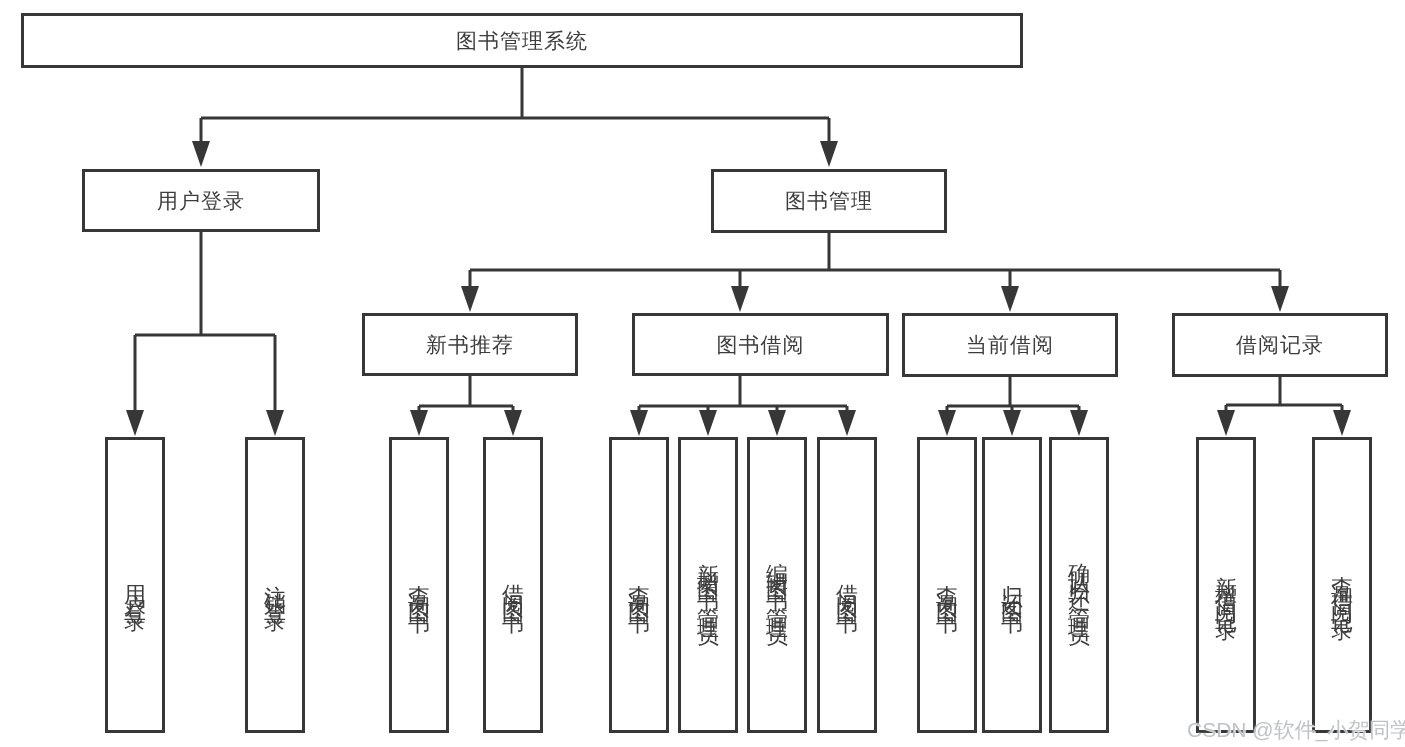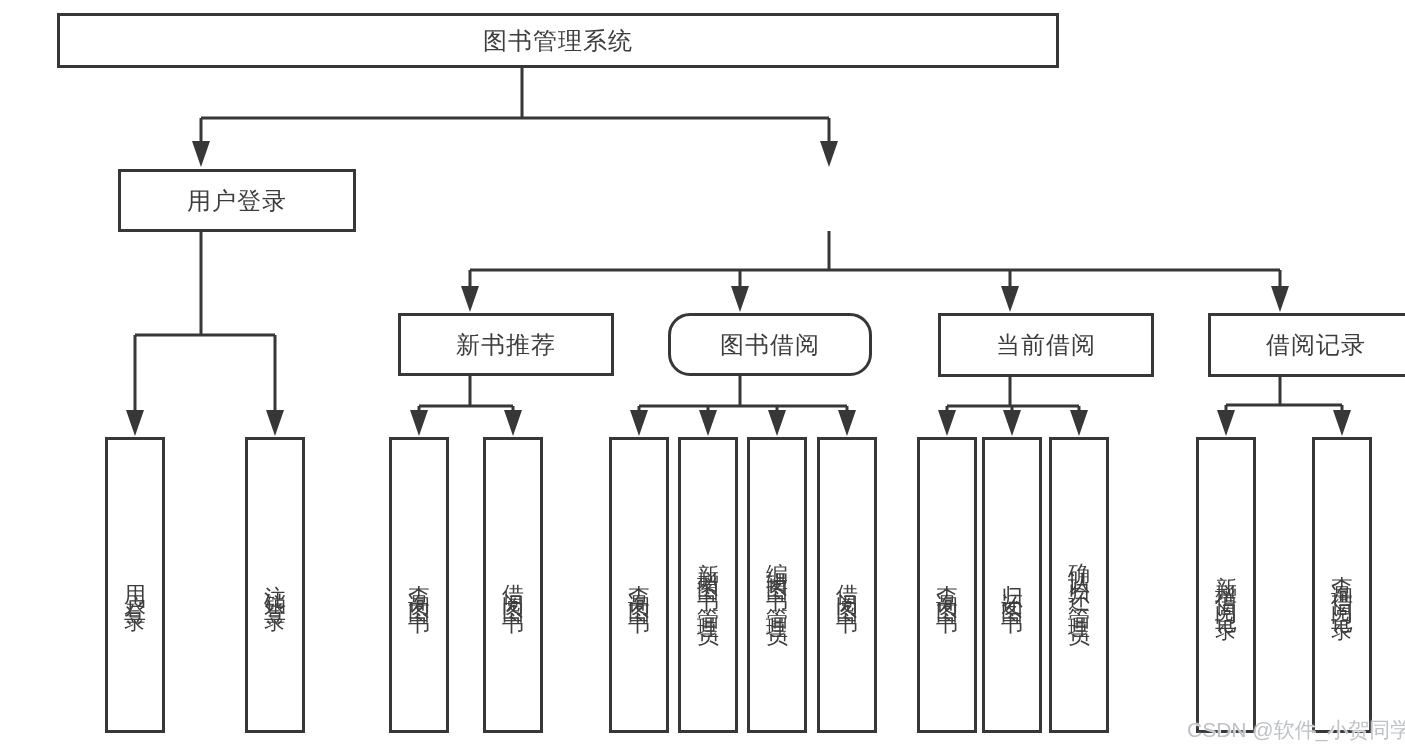--- a/index.html
+++ b/index.html
@@ -33,9 +33,8 @@
     z-index: 2;
   }
   .hnode {
-    font-size: 24px;
+    font-size: 21px;
     letter-spacing: 1px;
-    margin-left: 36px;
   }
   .leaf {
     writing-mode: vertical-rl;

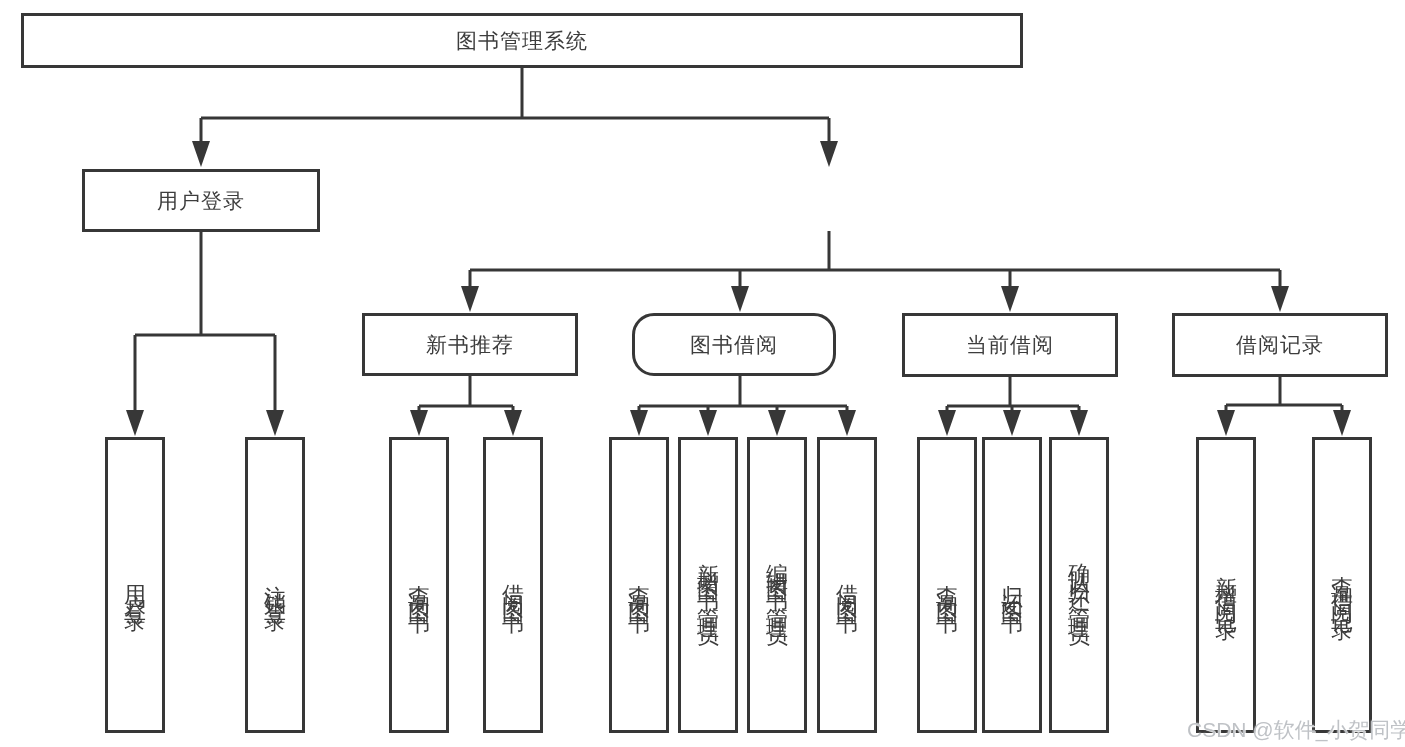--- a/index.html
+++ b/index.html
@@ -136,6 +136,7 @@
   <div class="node hnode n-root">图书管理系统</div>
 
   <div class="node hnode n-login">用户登录</div>
+  <div class="node hnode n-mgmt">图书管理</div>
 
   <div class="node hnode n-recom">新书推荐</div>
   <div class="node hnode n-borrow">图书借阅</div>

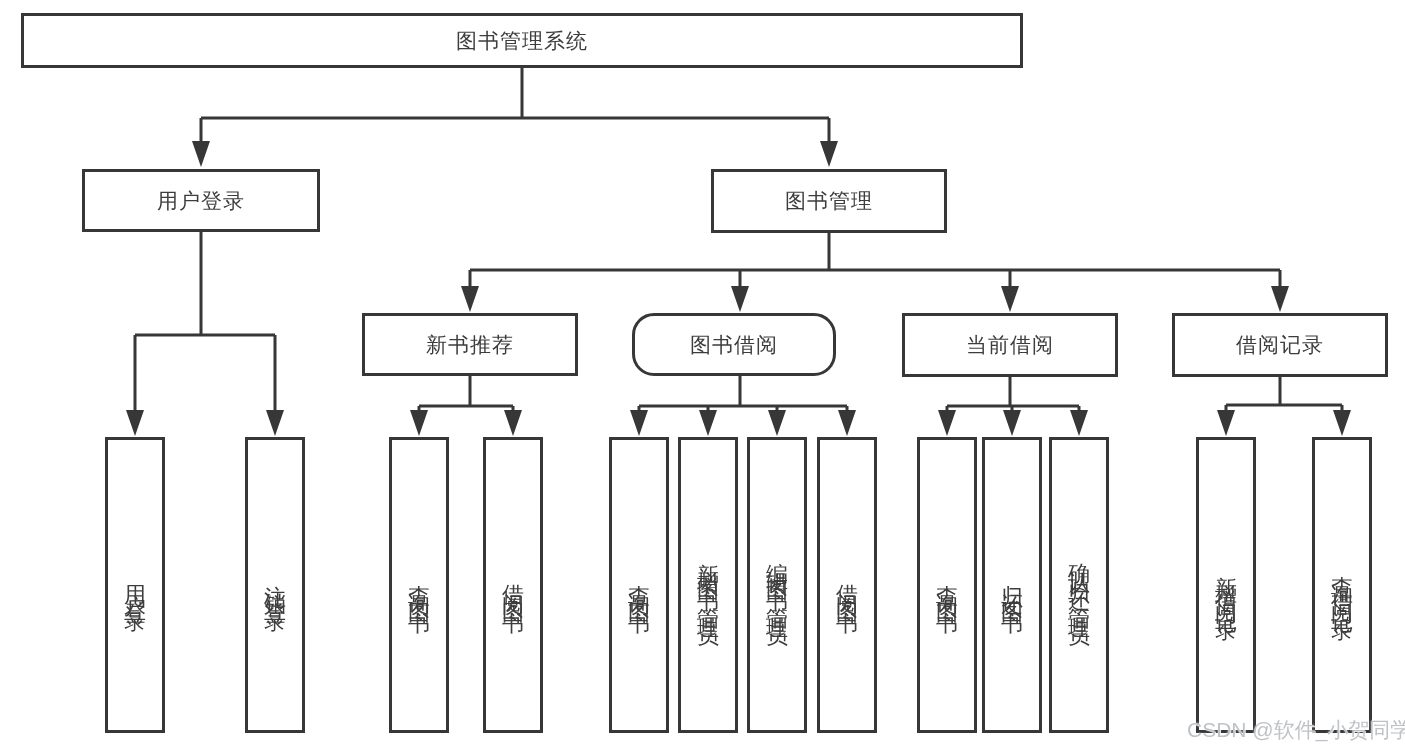--- a/index.html
+++ b/index.html
@@ -49,7 +49,7 @@
   .n-login  { left: 82px;   top: 169px; width: 238px;  height: 63px; }
   .n-mgmt   { left: 711px;  top: 169px; width: 236px;  height: 64px; }
   .n-recom  { left: 362px;  top: 313px; width: 216px;  height: 63px; text-align: right; }
-  .n-borrow { left: 632px;  top: 313px; width: 204px;  height: 63px; border-radius: 22px; }
+  .n-borrow { left: 632px;  top: 313px; width: 257px;  height: 63px; }
   .n-current{ left: 902px;  top: 313px; width: 216px;  height: 64px; }
   .n-records{ left: 1172px; top: 313px; width: 216px;  height: 64px; }
   

